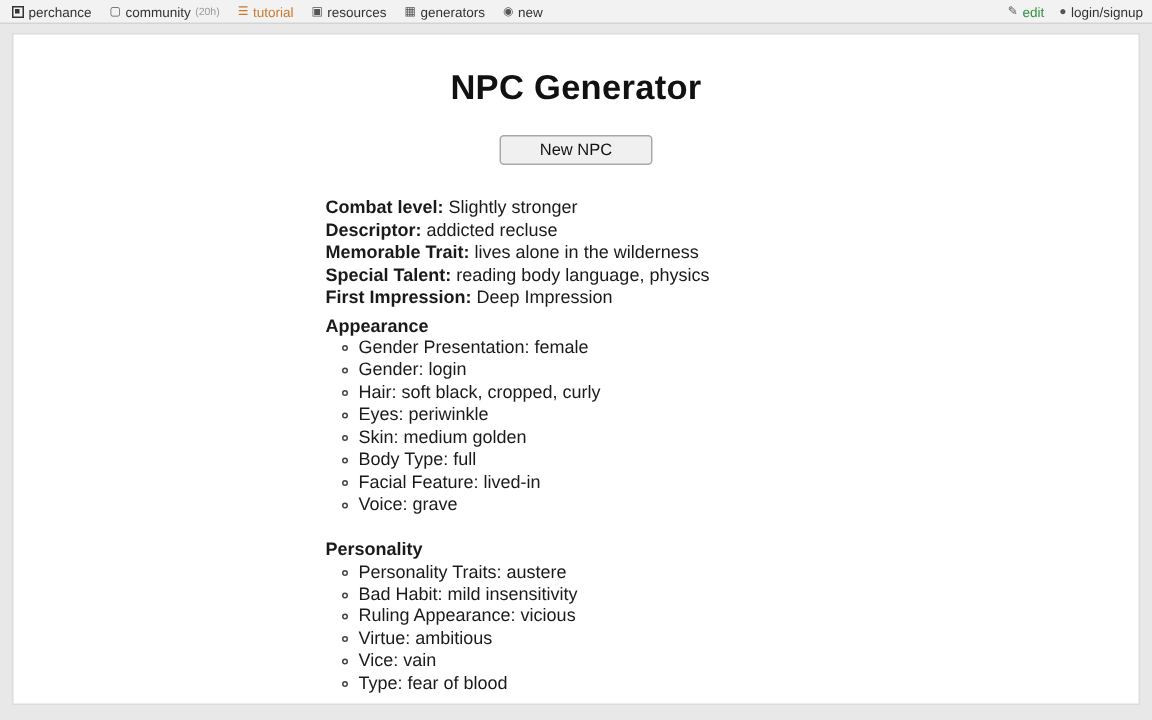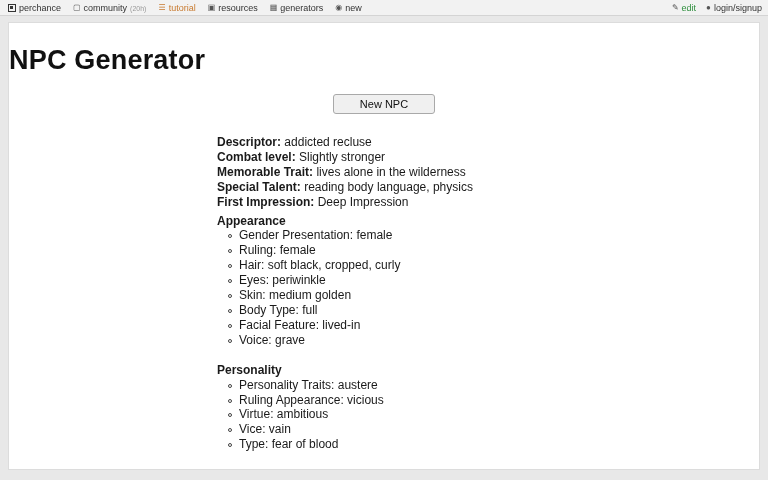--- a/index.html
+++ b/index.html
@@ -94,7 +94,8 @@
   }
 
   h1.title {
-    font-size: 27px;
+    text-align: center;
+    font-size: 23px;
     font-weight: bold;
     margin: 22px 0 0 0;
     color: #111;

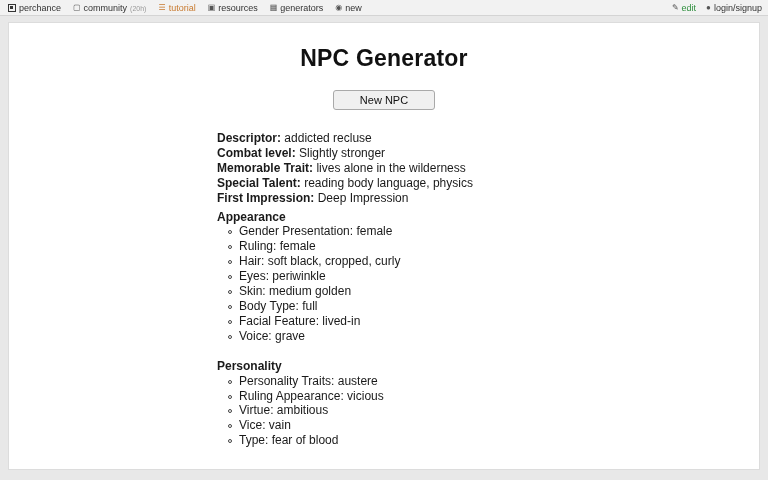--- a/index.html
+++ b/index.html
@@ -208,12 +208,12 @@
   <div class="content">
 
     <div class="line">
+      <b>Combat level:</b>
+      <span>Slightly stronger</span>
+    </div>
+    <div class="line">
       <b>Descriptor:</b>
       <span>addicted recluse</span>
-    </div>
-    <div class="line">
-      <b>Combat level:</b>
-      <span>Slightly stronger</span>
     </div>
     <div class="line">
       <b>Memorable Trait:</b>

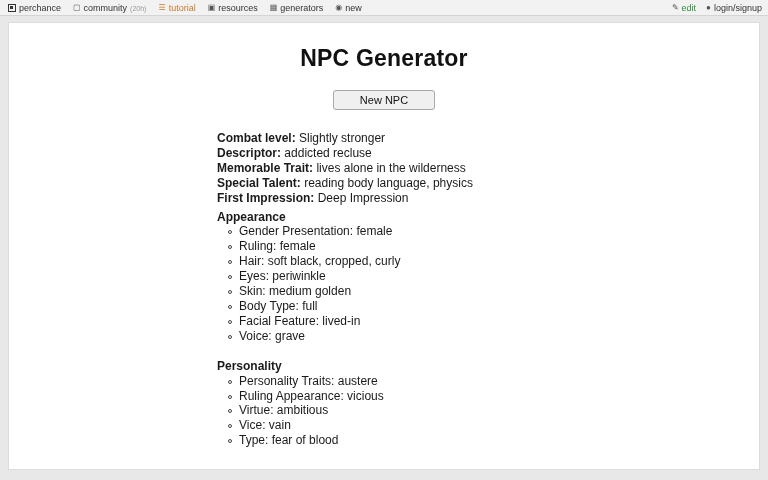--- a/index.html
+++ b/index.html
@@ -231,7 +231,7 @@
     <div class="section-head">Appearance</div>
     <ul class="bullets">
       <li>Gender Presentation: female</li>
-      <li>Ruling: female</li>
+      <li>Gender: login</li>
       <li>Hair: soft black, cropped, curly</li>
       <li>Eyes: periwinkle</li>
       <li>Skin: medium golden</li>

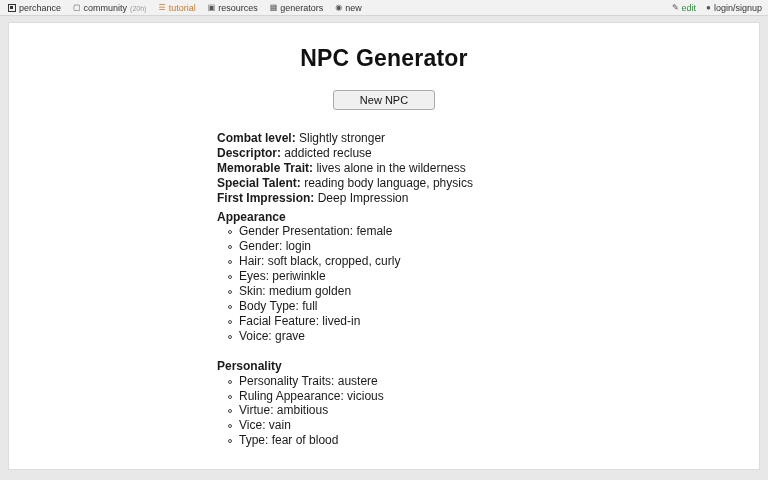--- a/index.html
+++ b/index.html
@@ -245,6 +245,7 @@
     <div class="section-head">Personality</div>
     <ul class="bullets">
       <li>Personality Traits: austere</li>
+      <li>Bad Habit: mild insensitivity</li>
       <li>Ruling Appearance: vicious</li>
       <li>Virtue: ambitious</li>
       <li>Vice: vain</li>

